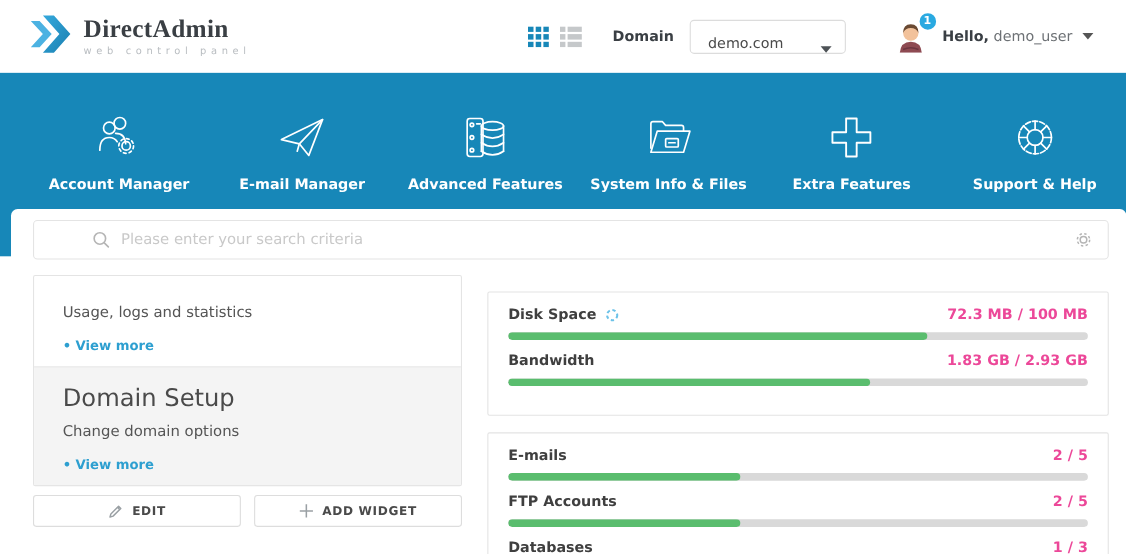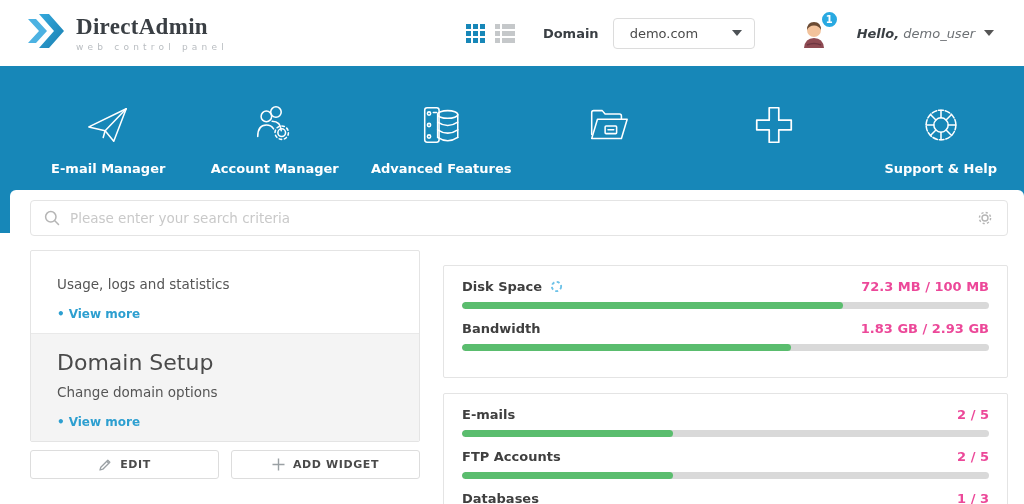--- a/index.html
+++ b/index.html
@@ -17,7 +17,7 @@
   .view-icons svg { display:block; cursor:pointer; }
   .domain-label { font-size:13px; font-weight:bold; color:#3a3f44; margin:0 14px 0 28px; }
   .domain-select { width:142px; height:31px; border:1px solid #dcdcdc; border-radius:4px;
-    display:flex; align-items:center; padding:0 12px 0 16px; font-size:13px; color:#4a4a4a;
+    display:flex; align-items:flex-end; padding:0 12px 0 16px; font-size:13px; color:#4a4a4a;
     background:#fff; cursor:pointer; }
   .caret { width:0; height:0; border-left:5px solid transparent; border-right:5px solid transparent;
     border-top:6px solid #4d5256; margin-left:auto; }

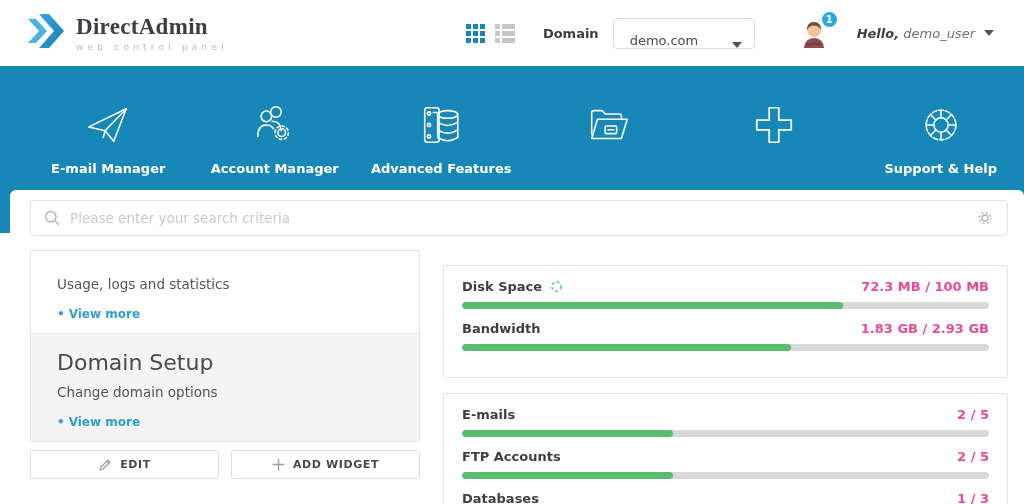--- a/index.html
+++ b/index.html
@@ -26,7 +26,7 @@
   .badge { position:absolute; top:-8px; right:-10px; min-width:19px; height:19px; border-radius:50%;
     background:#29a9e1; color:#fff; font-size:10px; font-weight:bold; display:flex;
     align-items:center; justify-content:center; border:2px solid #fff; }
-  .hello { margin-left:28px; font-size:13px; color:#6d7175; white-space:nowrap;font-style:italic; }
+  .hello { margin-left:14px; font-size:13px; color:#6d7175; white-space:nowrap; }
   .hello b { color:#3a3f44; }
   .user-area .caret { margin-left:9px; border-top-color:#555; }
 

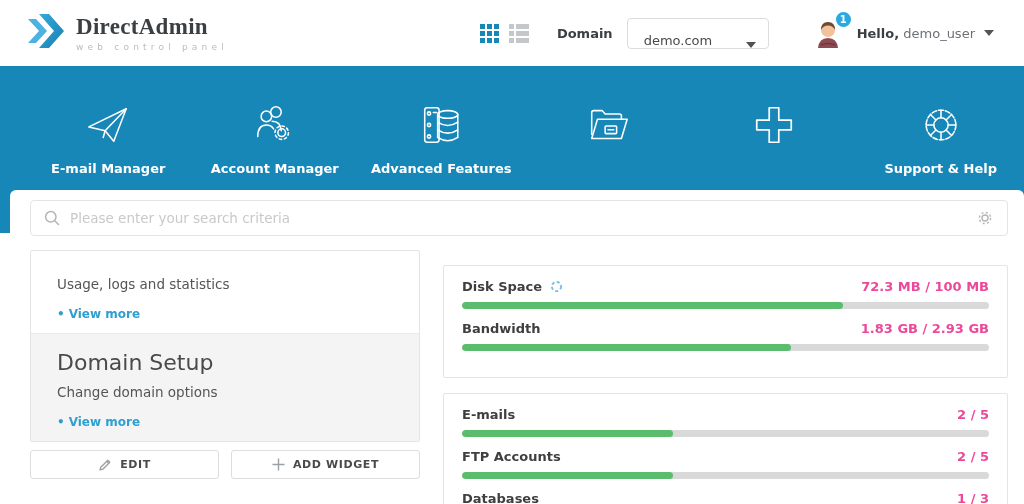--- a/index.html
+++ b/index.html
@@ -148,14 +148,6 @@
 <div class="navband">
   <div class="nav-item">
     <svg width="46" height="46" viewBox="0 0 48 48" fill="none" stroke="#fff" stroke-width="1.6" stroke-linecap="round" stroke-linejoin="round">
-      <polygon points="4,26 43,7 30,41 21,30"></polygon>
-      <path d="M43,7 L21,30"></path>
-      <path d="M21,30 L19,37"></path>
-    </svg>
-    <div class="nav-label">E-mail Manager</div>
-  </div>
-  <div class="nav-item">
-    <svg width="46" height="46" viewBox="0 0 48 48" fill="none" stroke="#fff" stroke-width="1.6" stroke-linecap="round" stroke-linejoin="round">
       <circle cx="25" cy="10.5" r="5.5"></circle>
       <path d="M21,20 q9,0 9.5,10"></path>
       <circle cx="15" cy="15" r="5.5"></circle>
@@ -164,6 +156,14 @@
       <circle cx="31" cy="32" r="7" stroke-dasharray="2.6 2.9"></circle>
     </svg>
     <div class="nav-label">Account Manager</div>
+  </div>
+  <div class="nav-item">
+    <svg width="46" height="46" viewBox="0 0 48 48" fill="none" stroke="#fff" stroke-width="1.6" stroke-linecap="round" stroke-linejoin="round">
+      <polygon points="4,26 43,7 30,41 21,30"></polygon>
+      <path d="M43,7 L21,30"></path>
+      <path d="M21,30 L19,37"></path>
+    </svg>
+    <div class="nav-label">E-mail Manager</div>
   </div>
   <div class="nav-item">
     <svg width="46" height="46" viewBox="0 0 48 48" fill="none" stroke="#fff" stroke-width="1.6" stroke-linecap="round" stroke-linejoin="round">

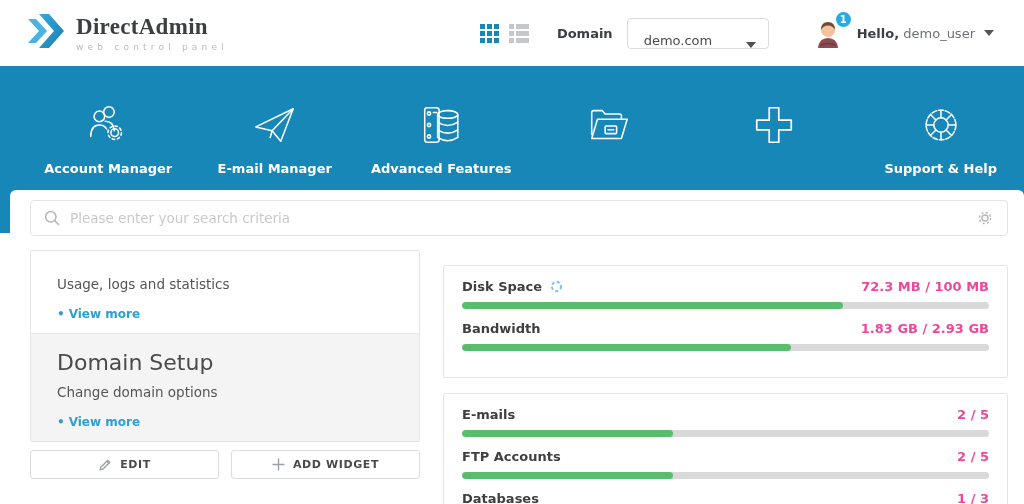--- a/index.html
+++ b/index.html
@@ -185,6 +185,7 @@
       <rect x="21" y="25" width="12" height="8" rx="1"></rect>
       <path d="M24,29 h6"></path>
     </svg>
+    <div class="nav-label">System Info &amp; Files</div>
   </div>
   <div class="nav-item">
     <svg width="46" height="46" viewBox="0 0 48 48" fill="none" stroke="#fff" stroke-width="1.8" stroke-linecap="round" stroke-linejoin="round">

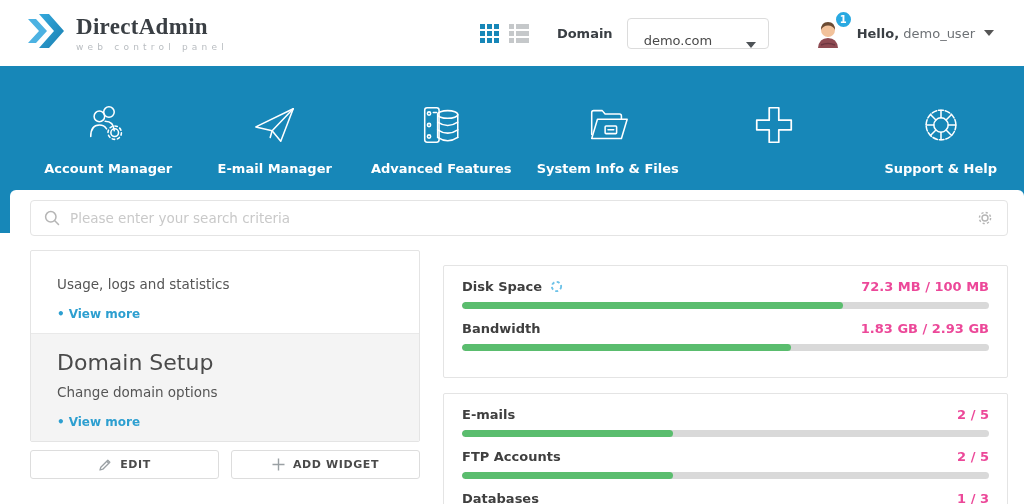--- a/index.html
+++ b/index.html
@@ -191,6 +191,7 @@
     <svg width="46" height="46" viewBox="0 0 48 48" fill="none" stroke="#fff" stroke-width="1.8" stroke-linecap="round" stroke-linejoin="round">
       <path d="M19,6 h10 v13 h13 v10 h-13 v13 h-10 v-13 H6 v-10 h13 Z"></path>
     </svg>
+    <div class="nav-label">Extra Features</div>
   </div>
   <div class="nav-item">
     <svg width="46" height="46" viewBox="0 0 48 48" fill="none" stroke="#fff" stroke-width="1.6" stroke-linecap="round">

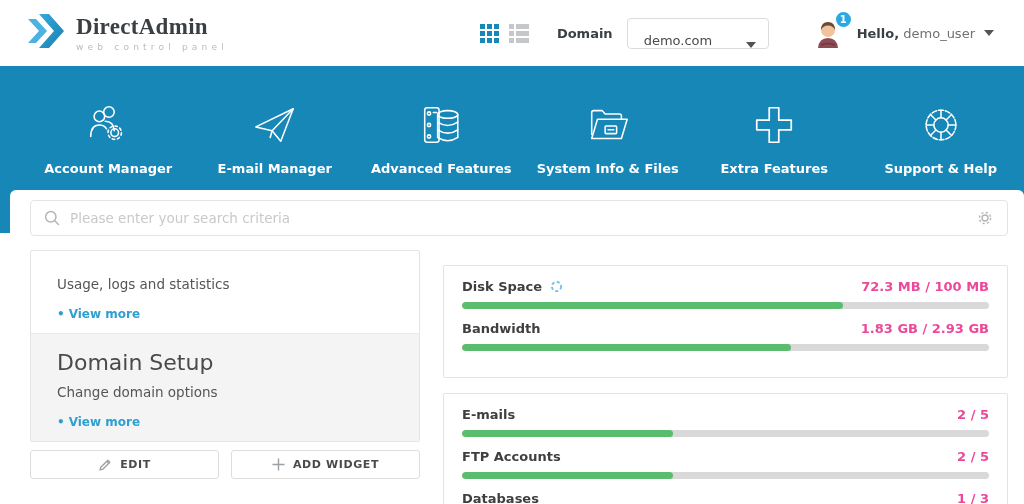--- a/index.html
+++ b/index.html
@@ -41,7 +41,7 @@
     border-radius:6px 6px 0 0; z-index:2; padding:10px 16px 0 20px; }
 
   .search-box { height:36px; border:1px solid #e4e4e4; border-radius:4px; display:flex;
-    align-items:center; background:#fff; }
+    align-items:center; background:#fff;padding-left:40px; }
   .search-box svg { flex:none; }
   .search-mag { margin:0 10px 0 13px; }
   .search-input { flex:1; border:none; outline:none; font-size:13.5px; color:#555;

